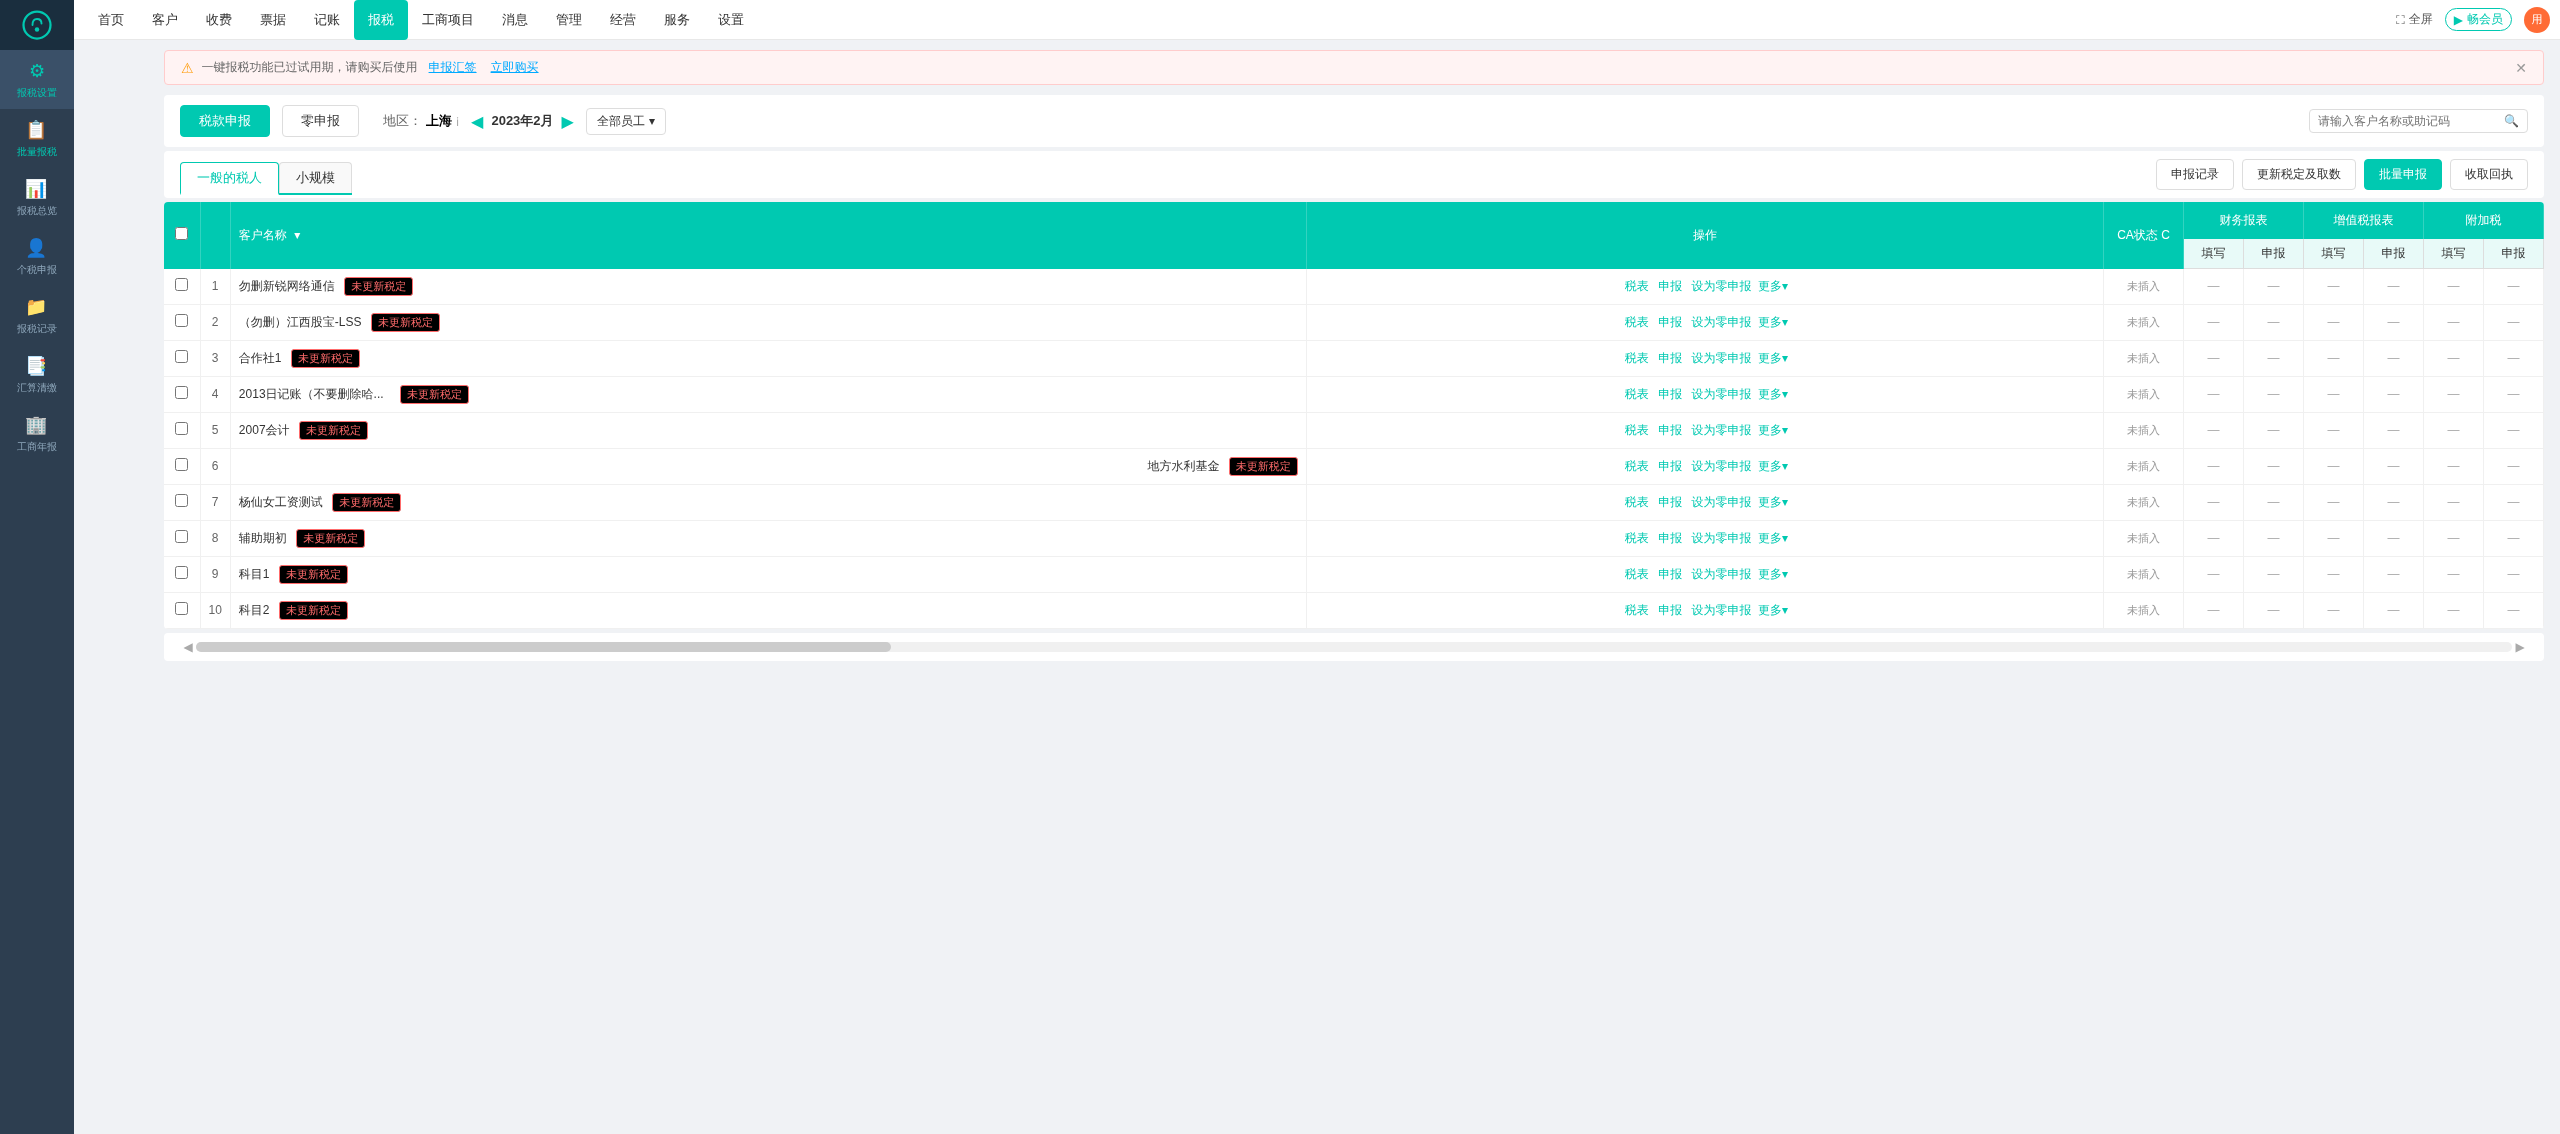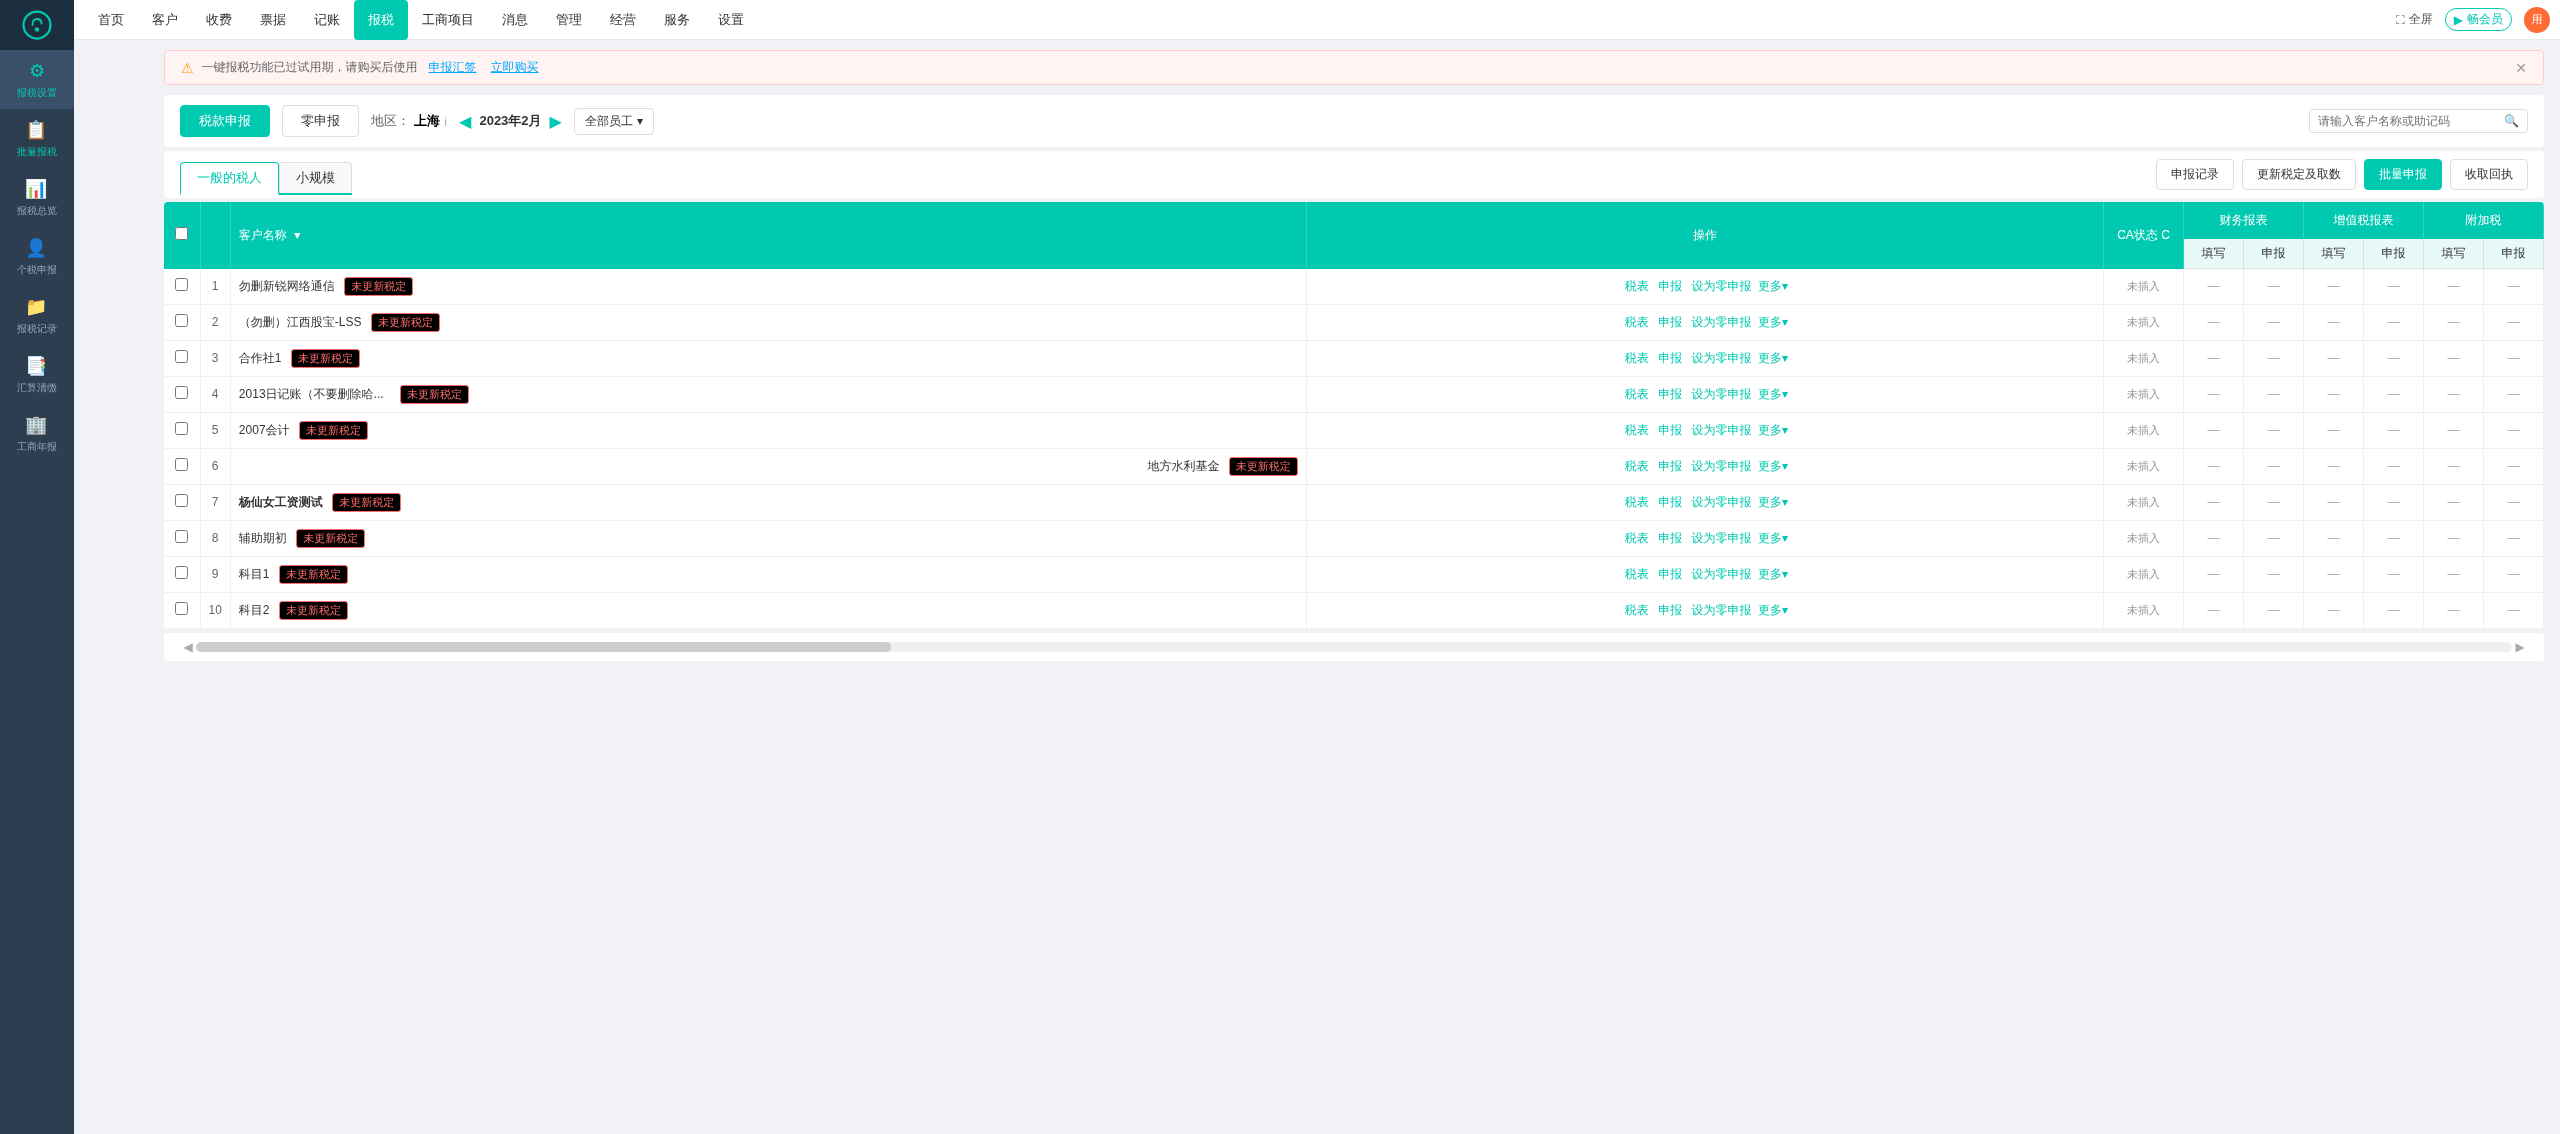--- a/index.html
+++ b/index.html
@@ -363,7 +363,7 @@
       <button class="tab-btn">零申报</button>
 
       <div style="display: flex; align-items: center; gap: 4px;">
-        <span style="color:#666; font-size:13px;">地区：</span>
+        <span style="color:#666; font-size:13px;margin-left:12px;">地区：</span>
         <span style="font-weight: bold; font-size:13px;">上海</span>
         <span style="color:#aaa; cursor:pointer; font-size:12px;">ℹ</span>
       </div>

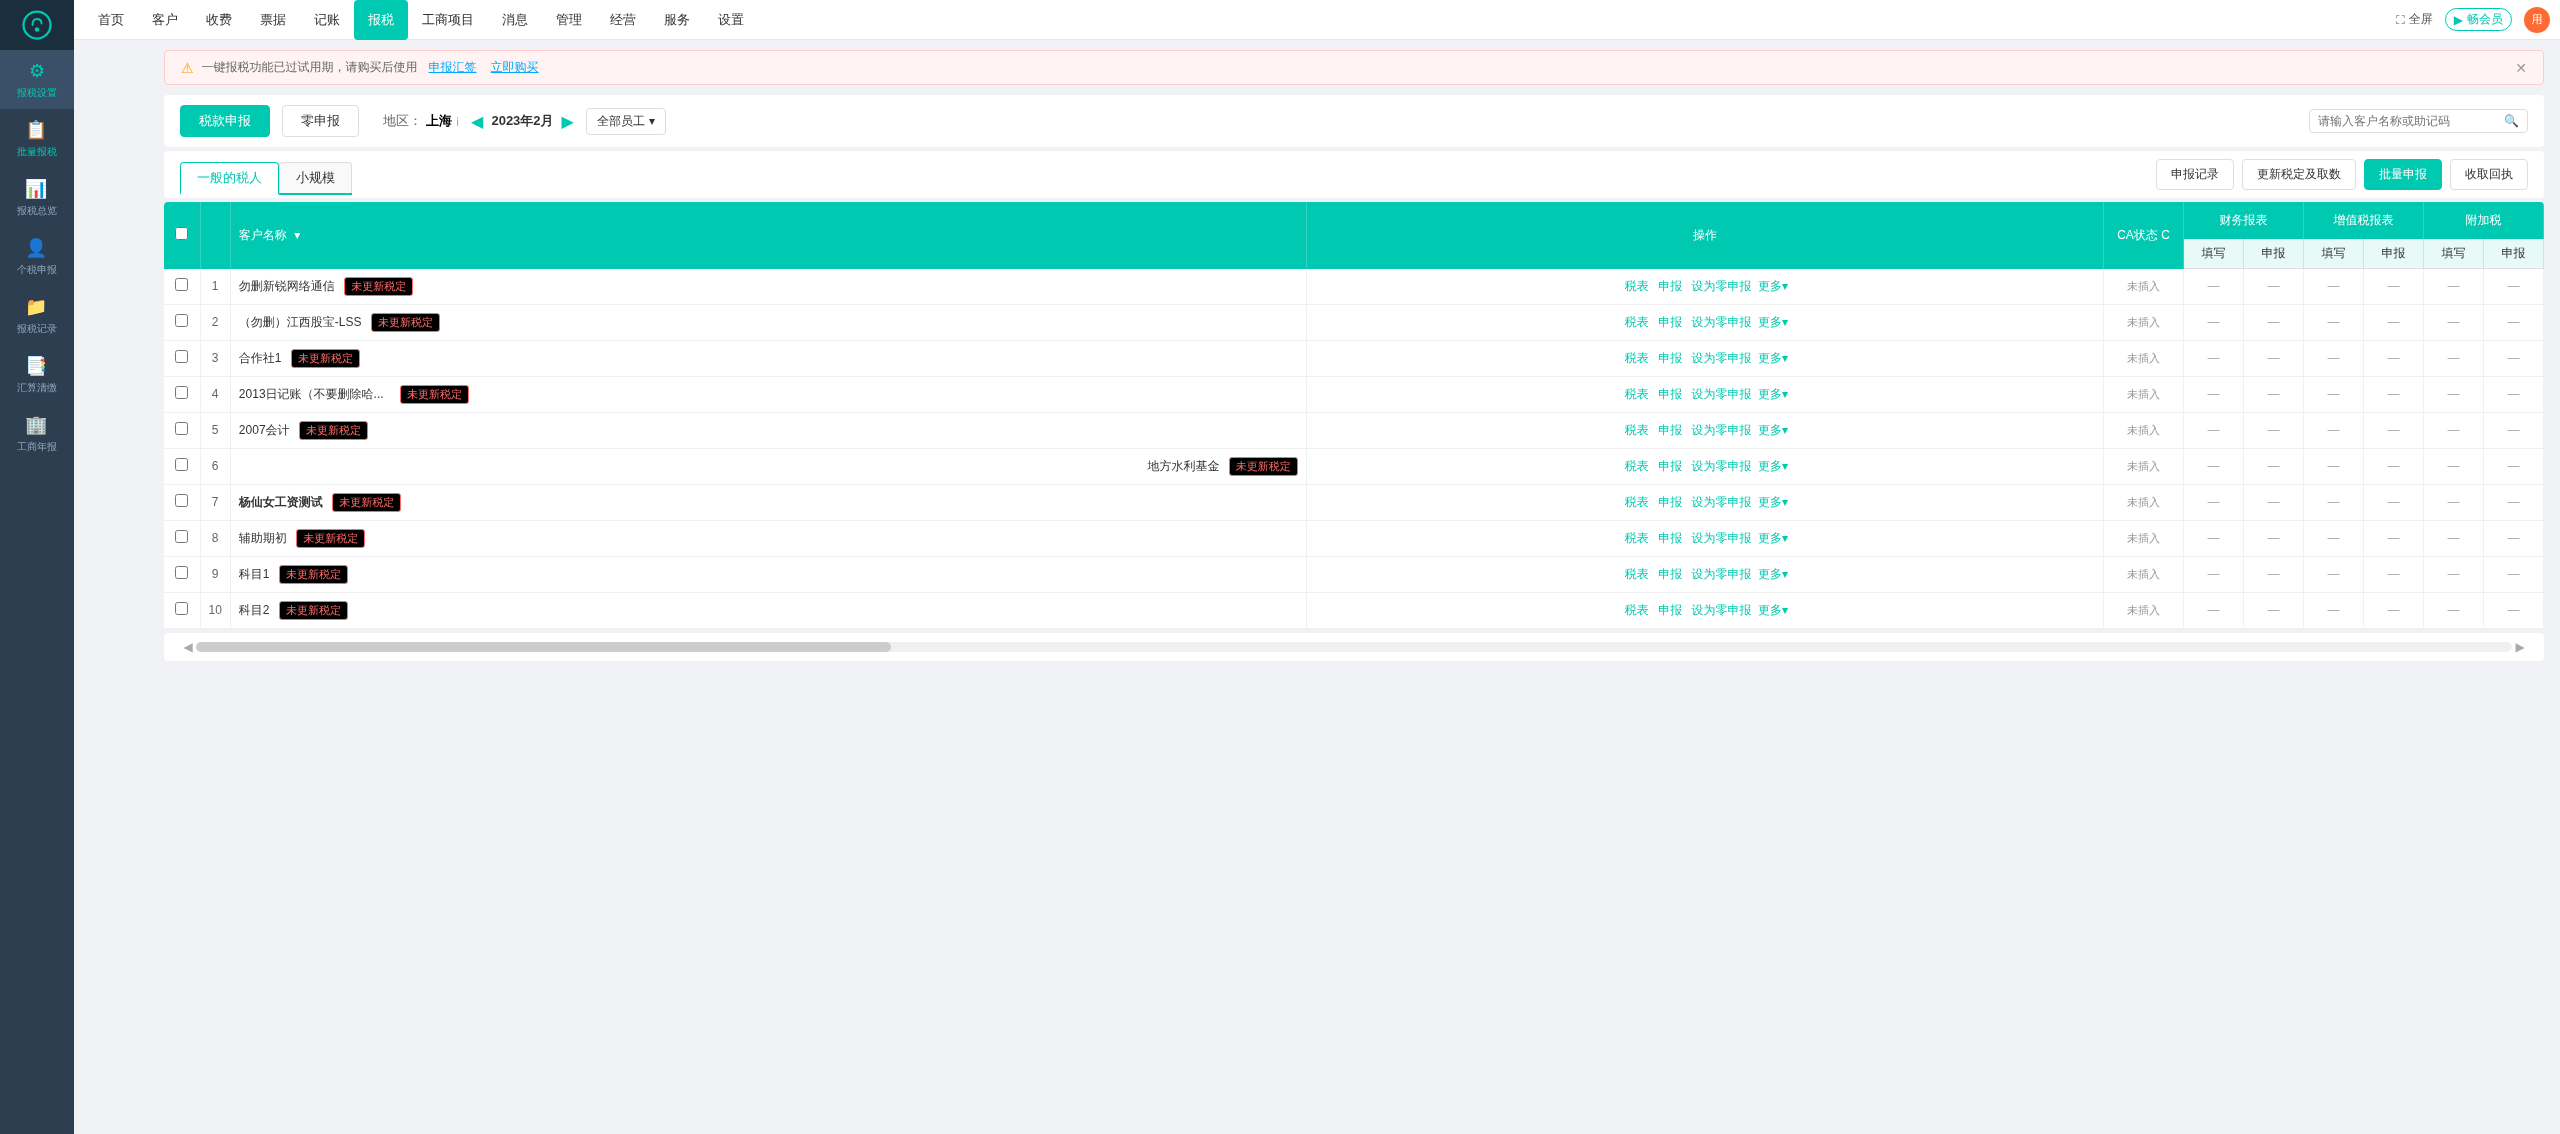--- a/index.html
+++ b/index.html
@@ -557,7 +557,7 @@
       <td class="col-check"><input type="checkbox" style=""></td>
       <td class="col-num" style="color:#666;">7</td>
       <td class="col-name left" style="text-align:left;">
-        <span style="margin-right:6px;font-weight:bold;">杨仙女工资测试</span>
+        <span style="margin-right:6px;">杨仙女工资测试</span>
         <span class="status-badge">未更新税定</span>
       </td>
       <td class="col-op">

